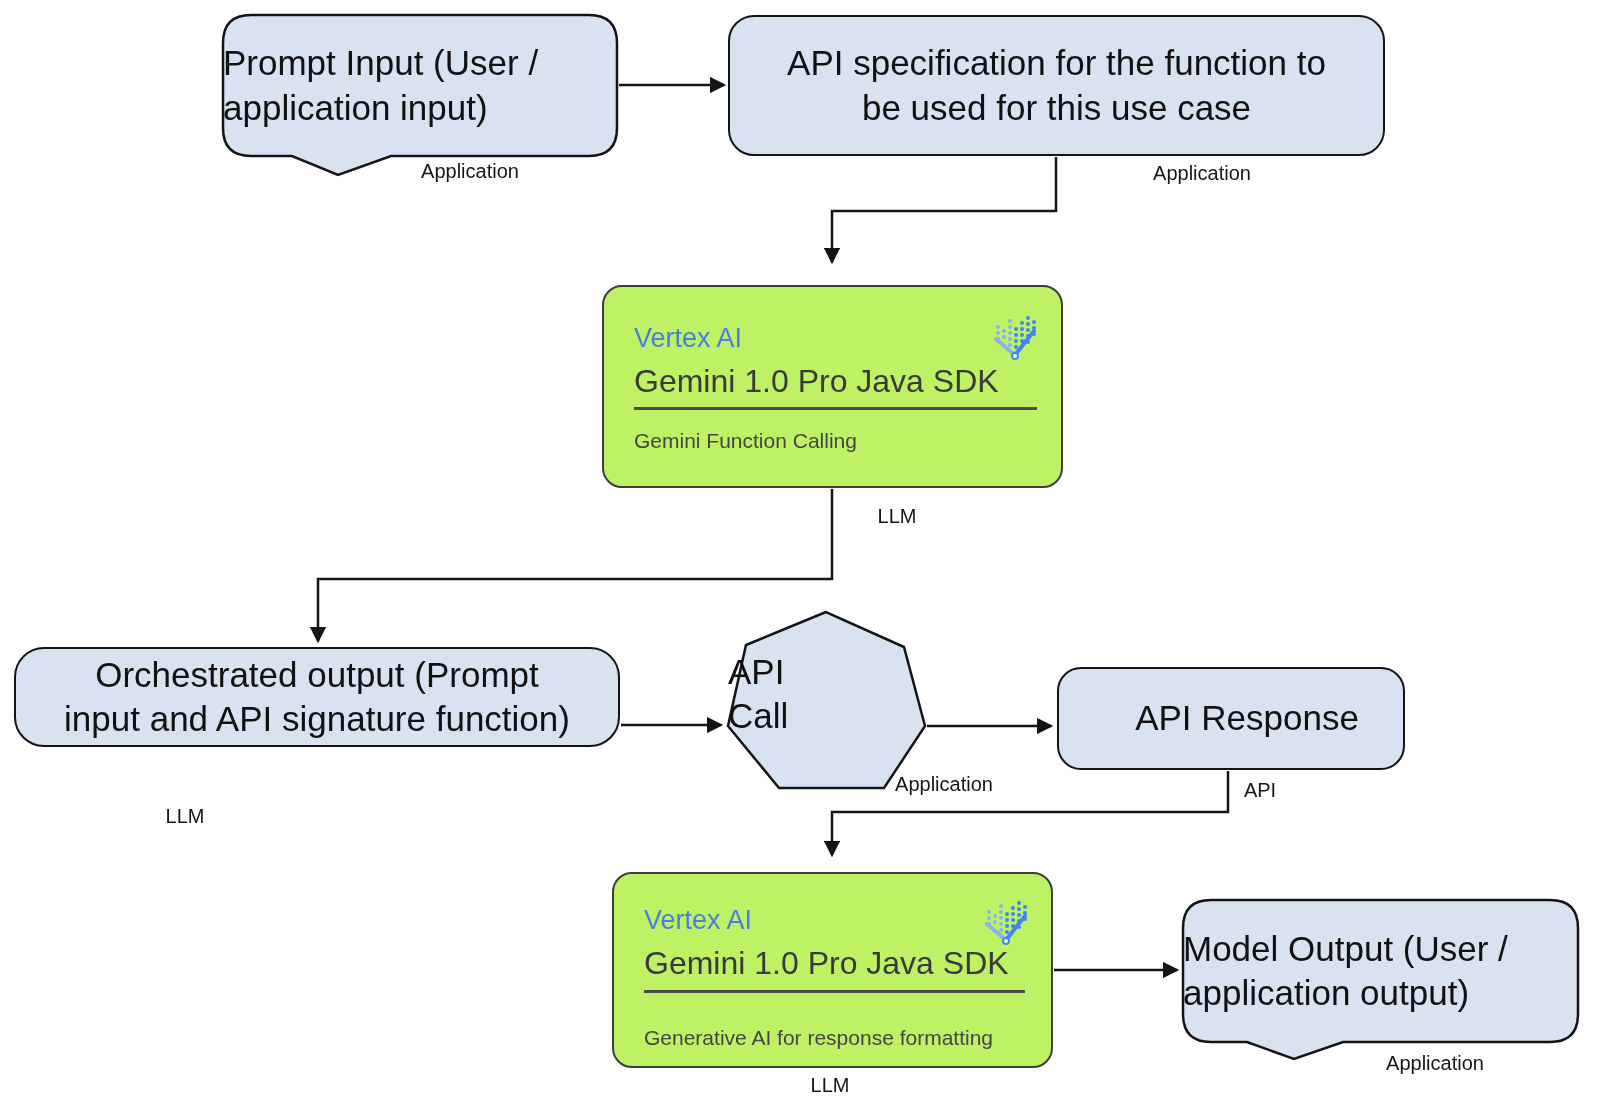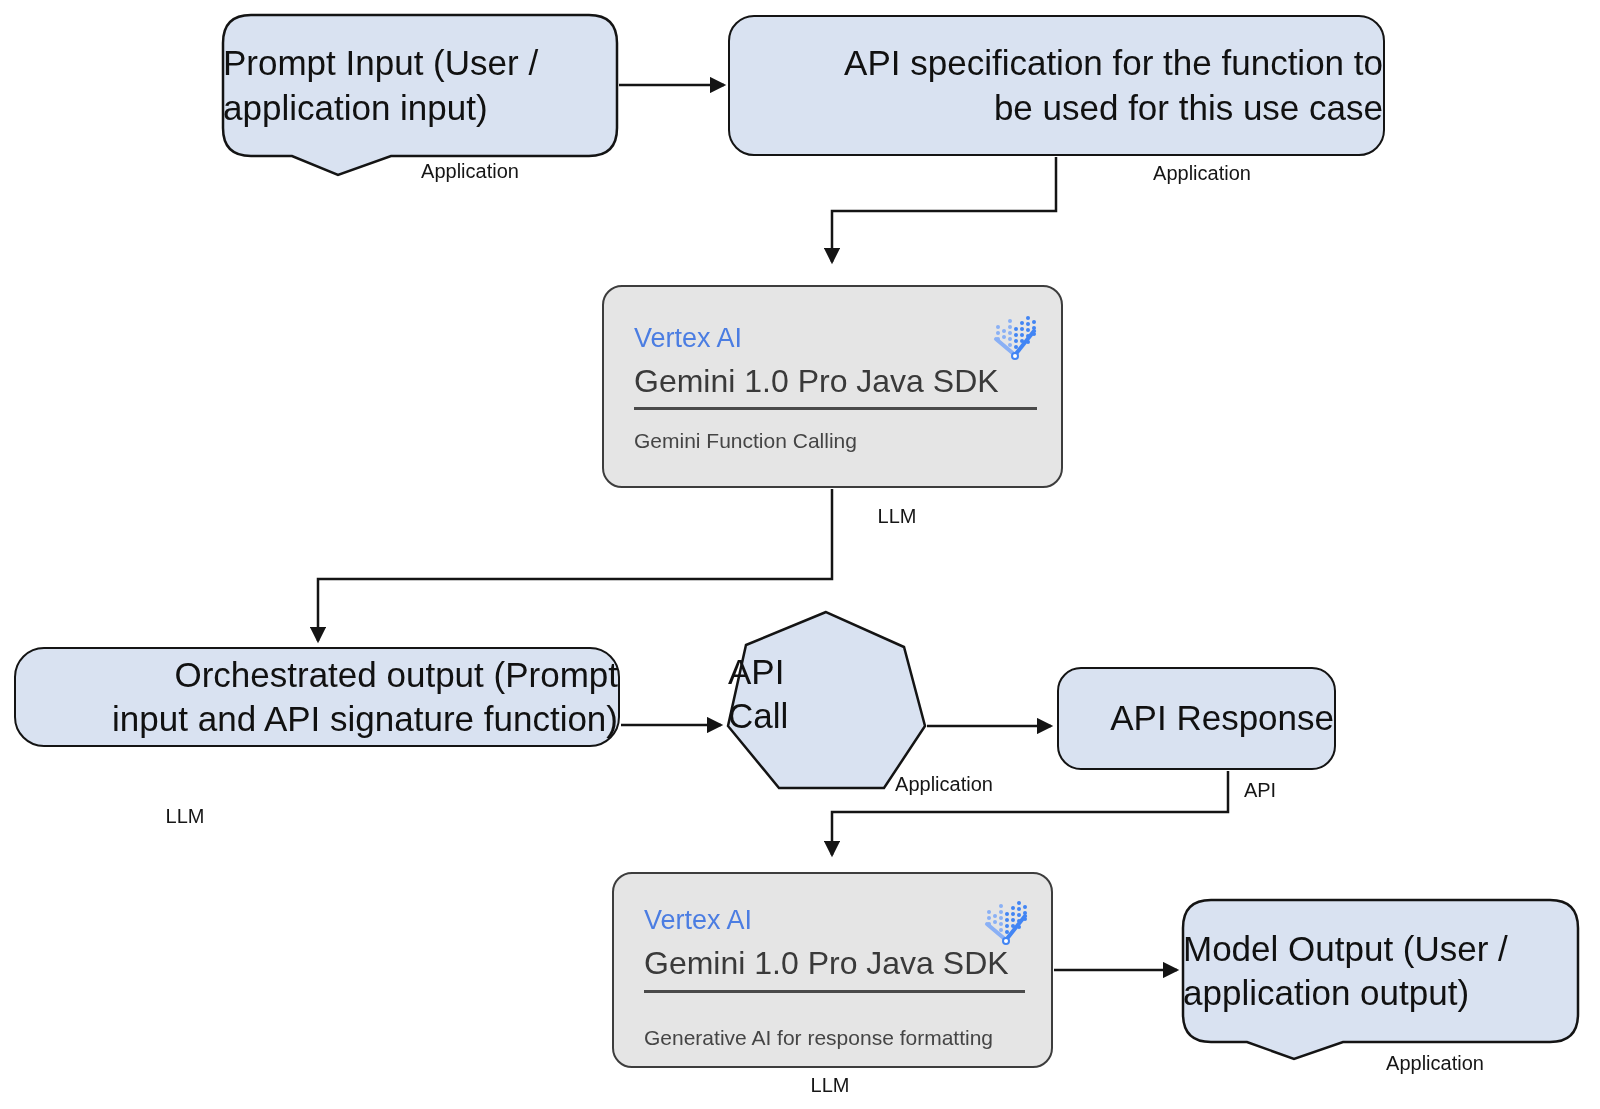--- a/index.html
+++ b/index.html
@@ -20,7 +20,7 @@
     border: 2.5px solid #141414;
     display: flex;
     flex-direction: column;
-    align-items: flex-end;
+    align-items: center;
     justify-content: center;
     text-align: center;
     font-size: 35px;

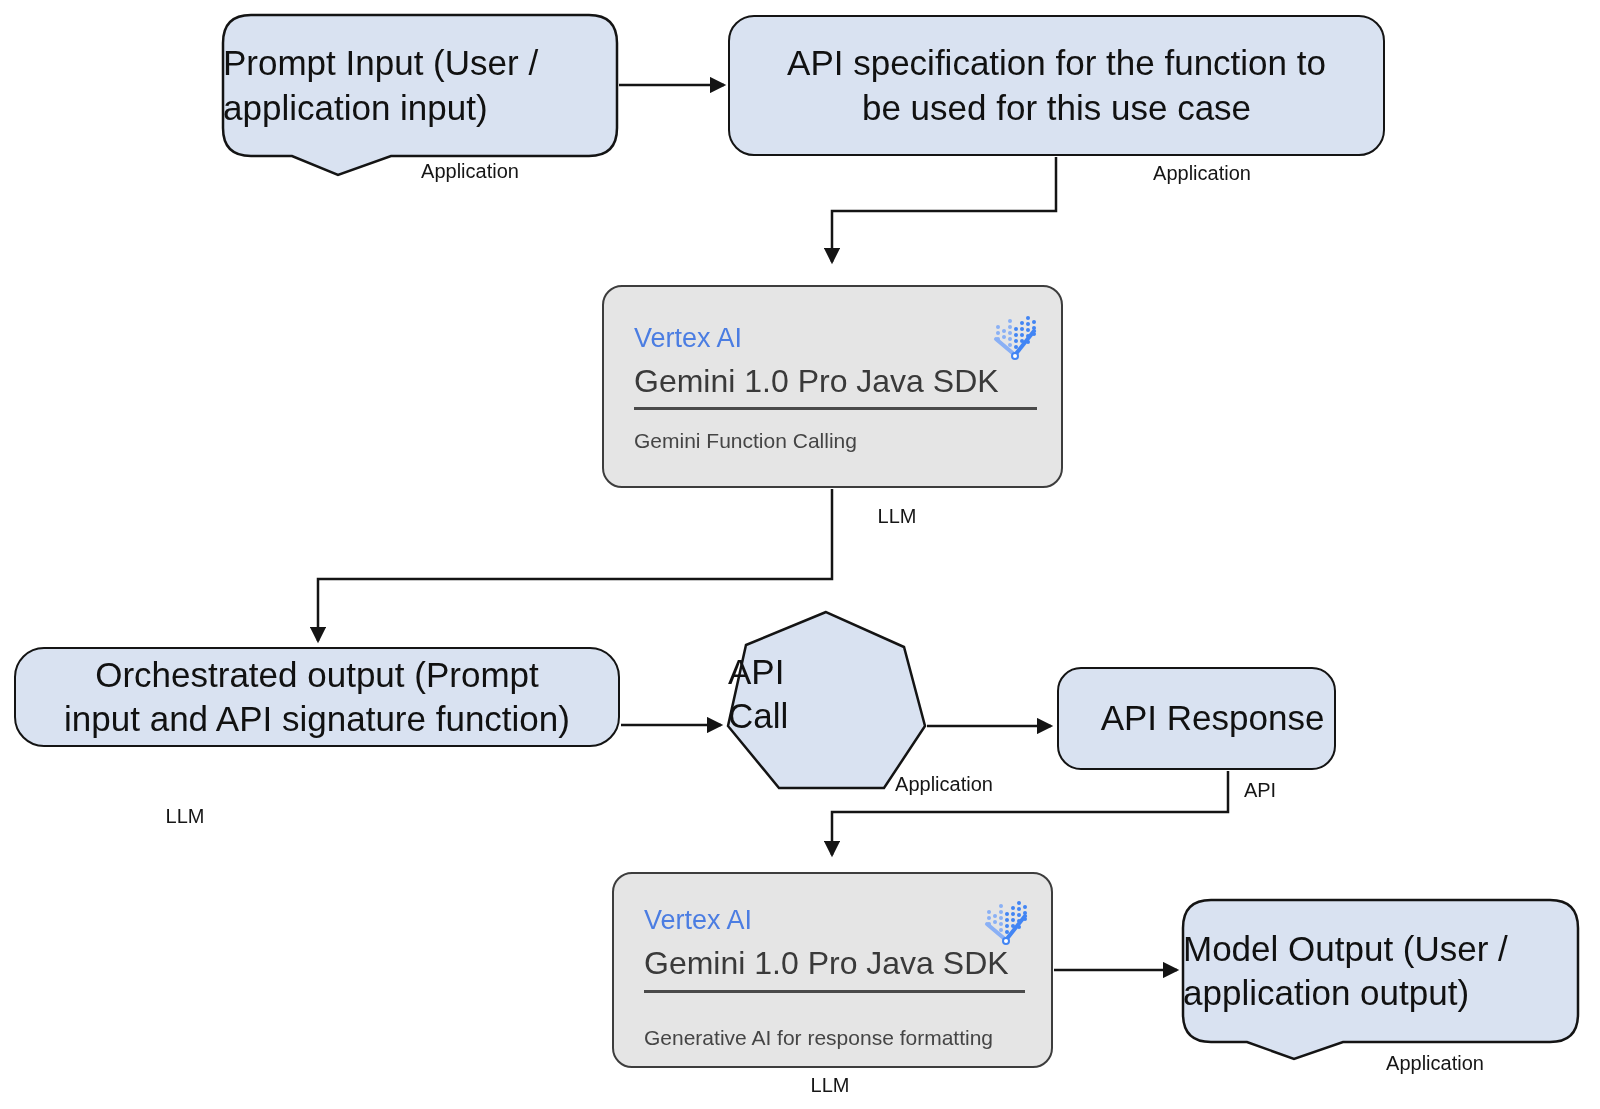--- a/index.html
+++ b/index.html
@@ -48,7 +48,7 @@
   .card {
     position: absolute;
     box-sizing: border-box;
-    background: #e5e5e5;
+    background: #bef264;
     border: 2.5px solid #3d3d3d;
     border-radius: 20px;
   }

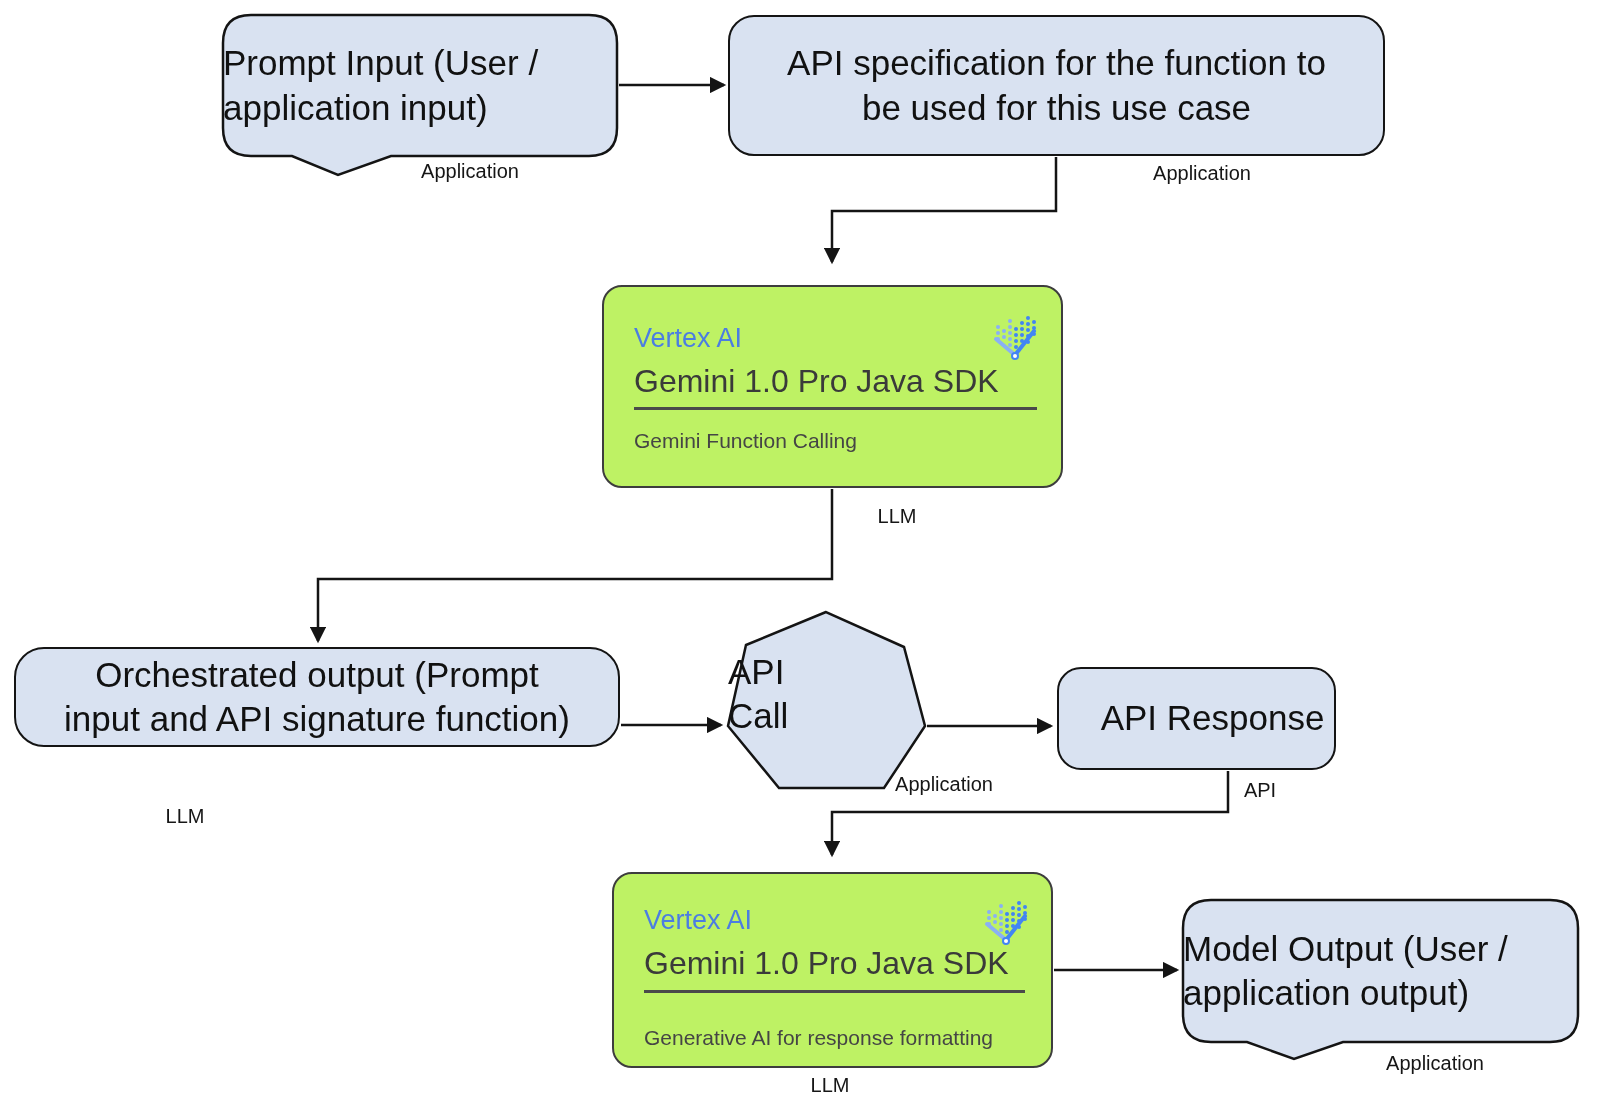--- a/index.html
+++ b/index.html
@@ -61,7 +61,7 @@
   
   #box-api-spec     { left: 728px;  top: 15px;  width: 657px; height: 141px; border-radius: 26px; }
   #box-orchestrated { left: 14px;   top: 647px; width: 606px; height: 100px; border-radius: 30px; }
-  #box-api-response { left: 1057px; top: 667px; width: 279px; height: 103px; border-radius: 24px; padding-left: 32px; }
+  #box-api-response { left: 1057px; top: 667px; width: 348px; height: 103px; border-radius: 24px; padding-left: 32px; }
 
   
   #text-prompt   { left: 223px;  top: 15px;  width: 394px; height: 141px; }

